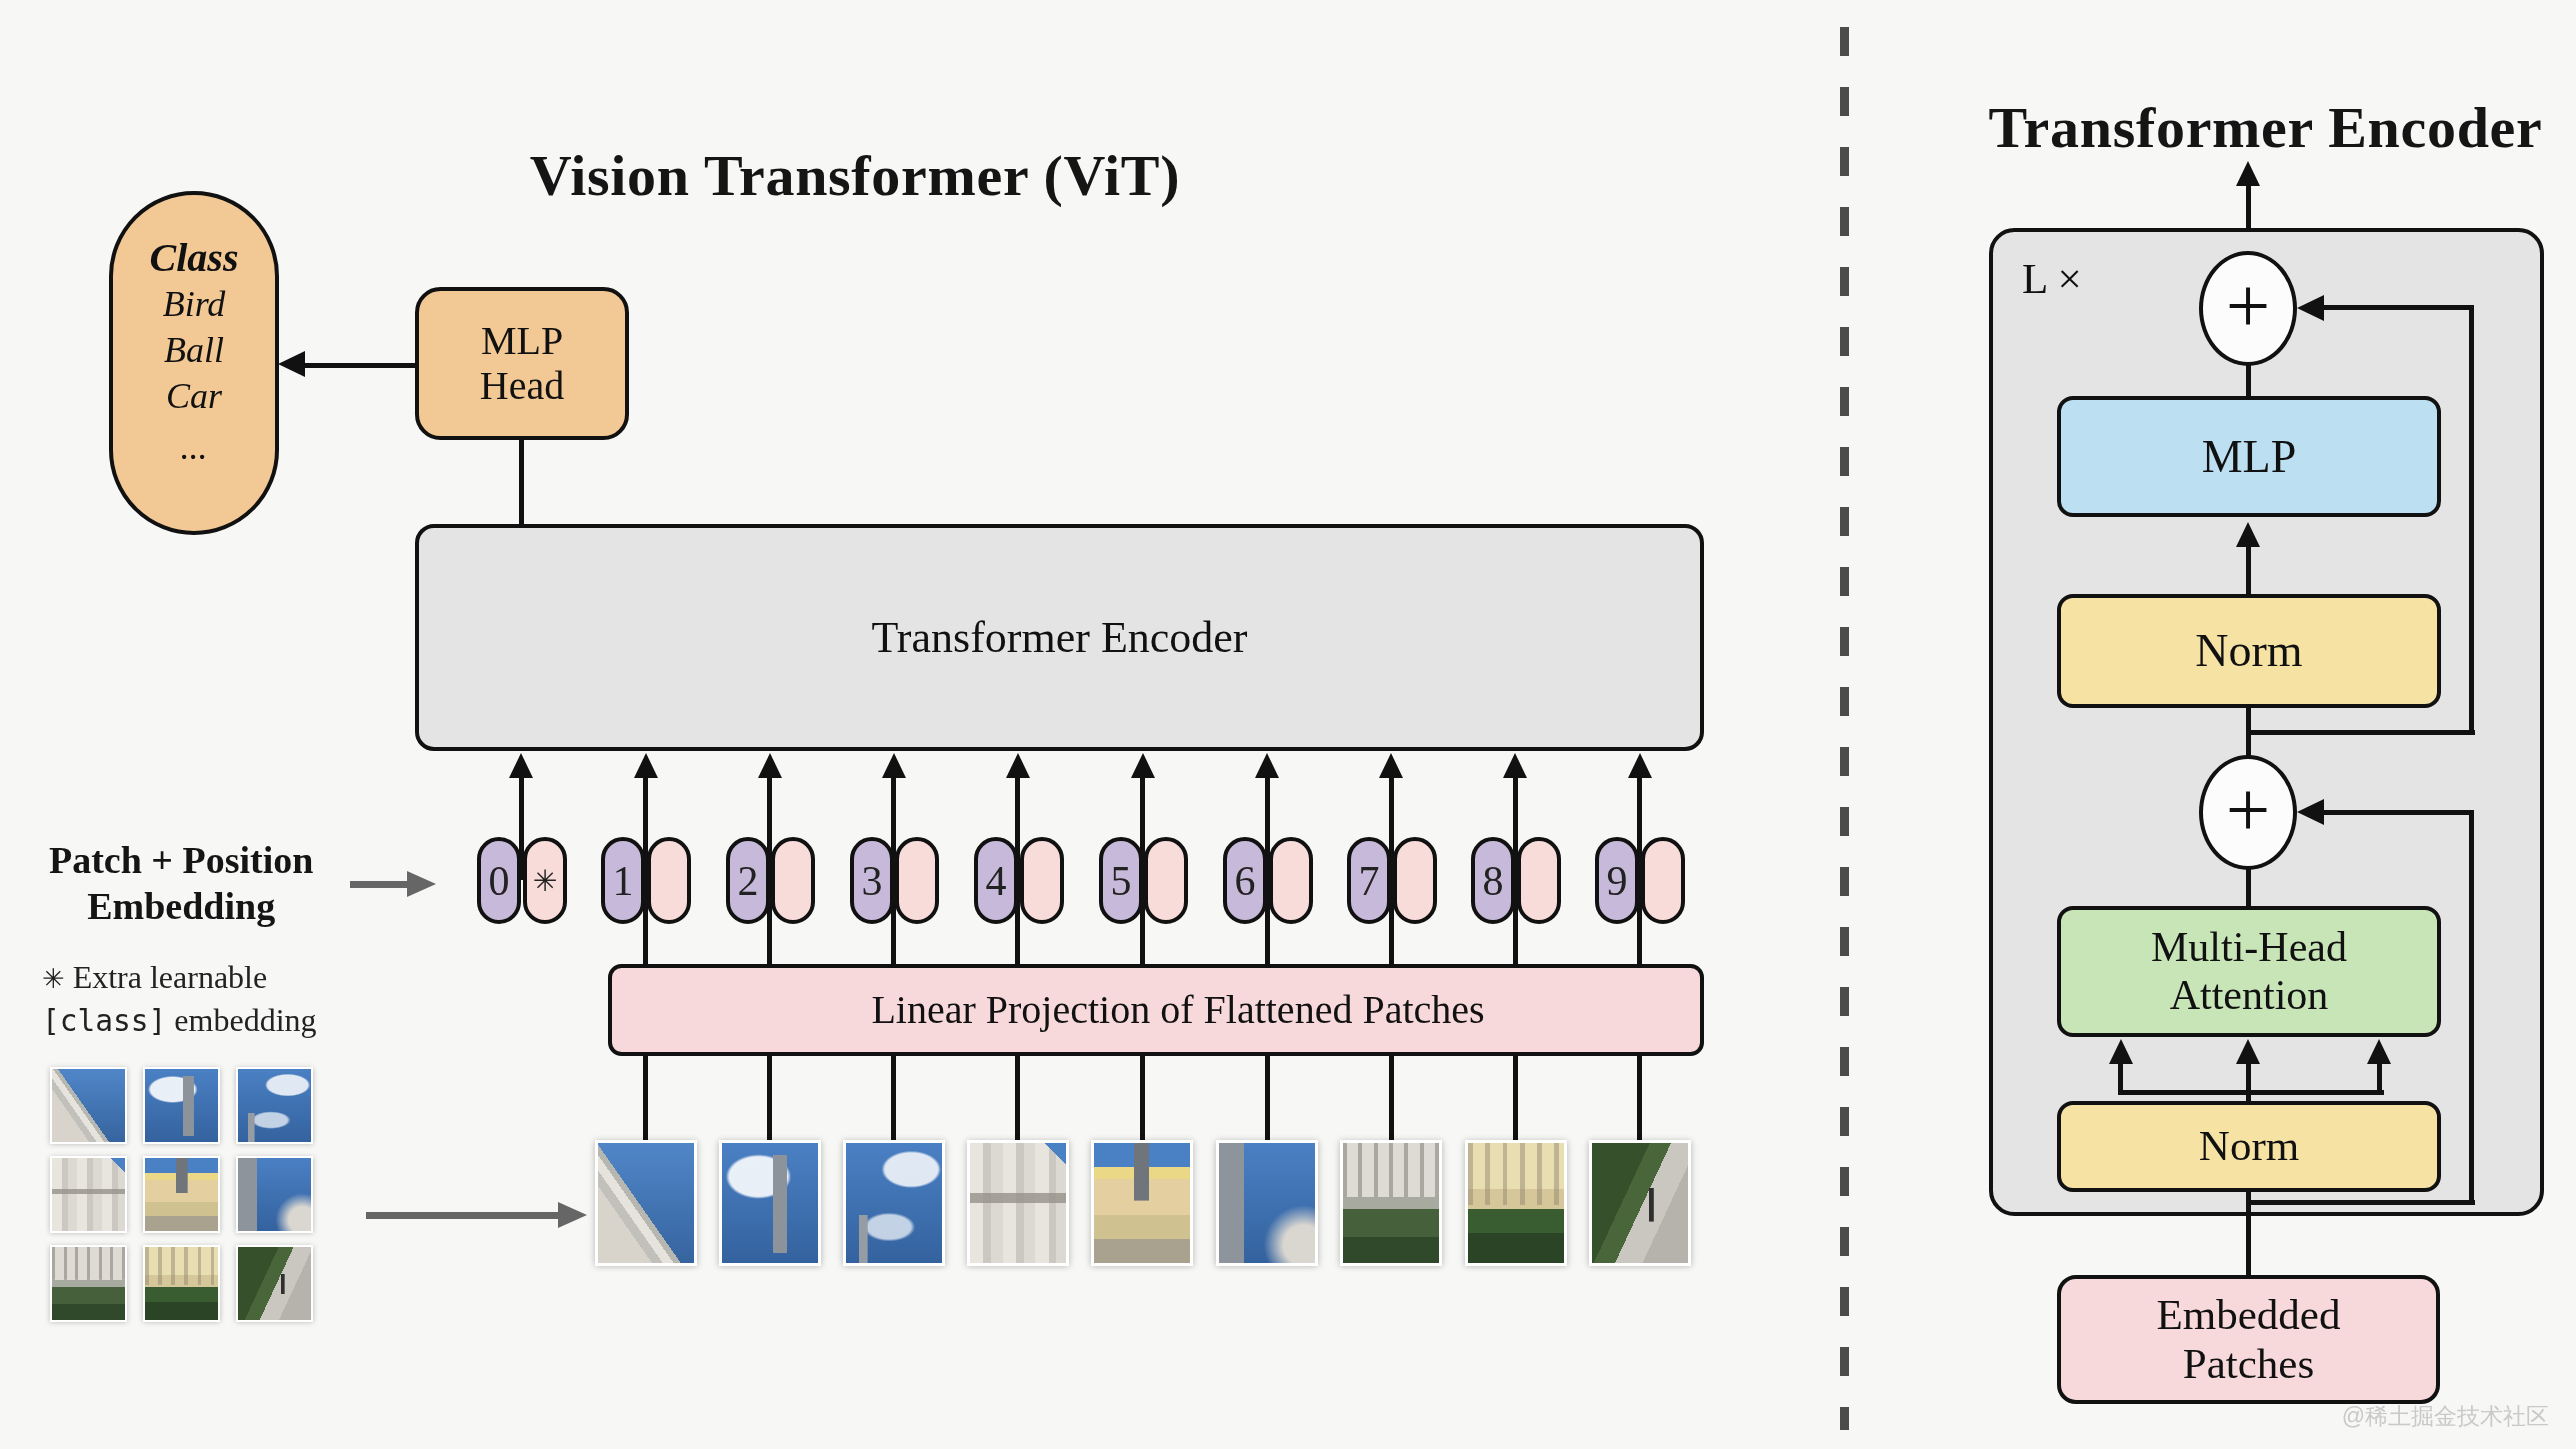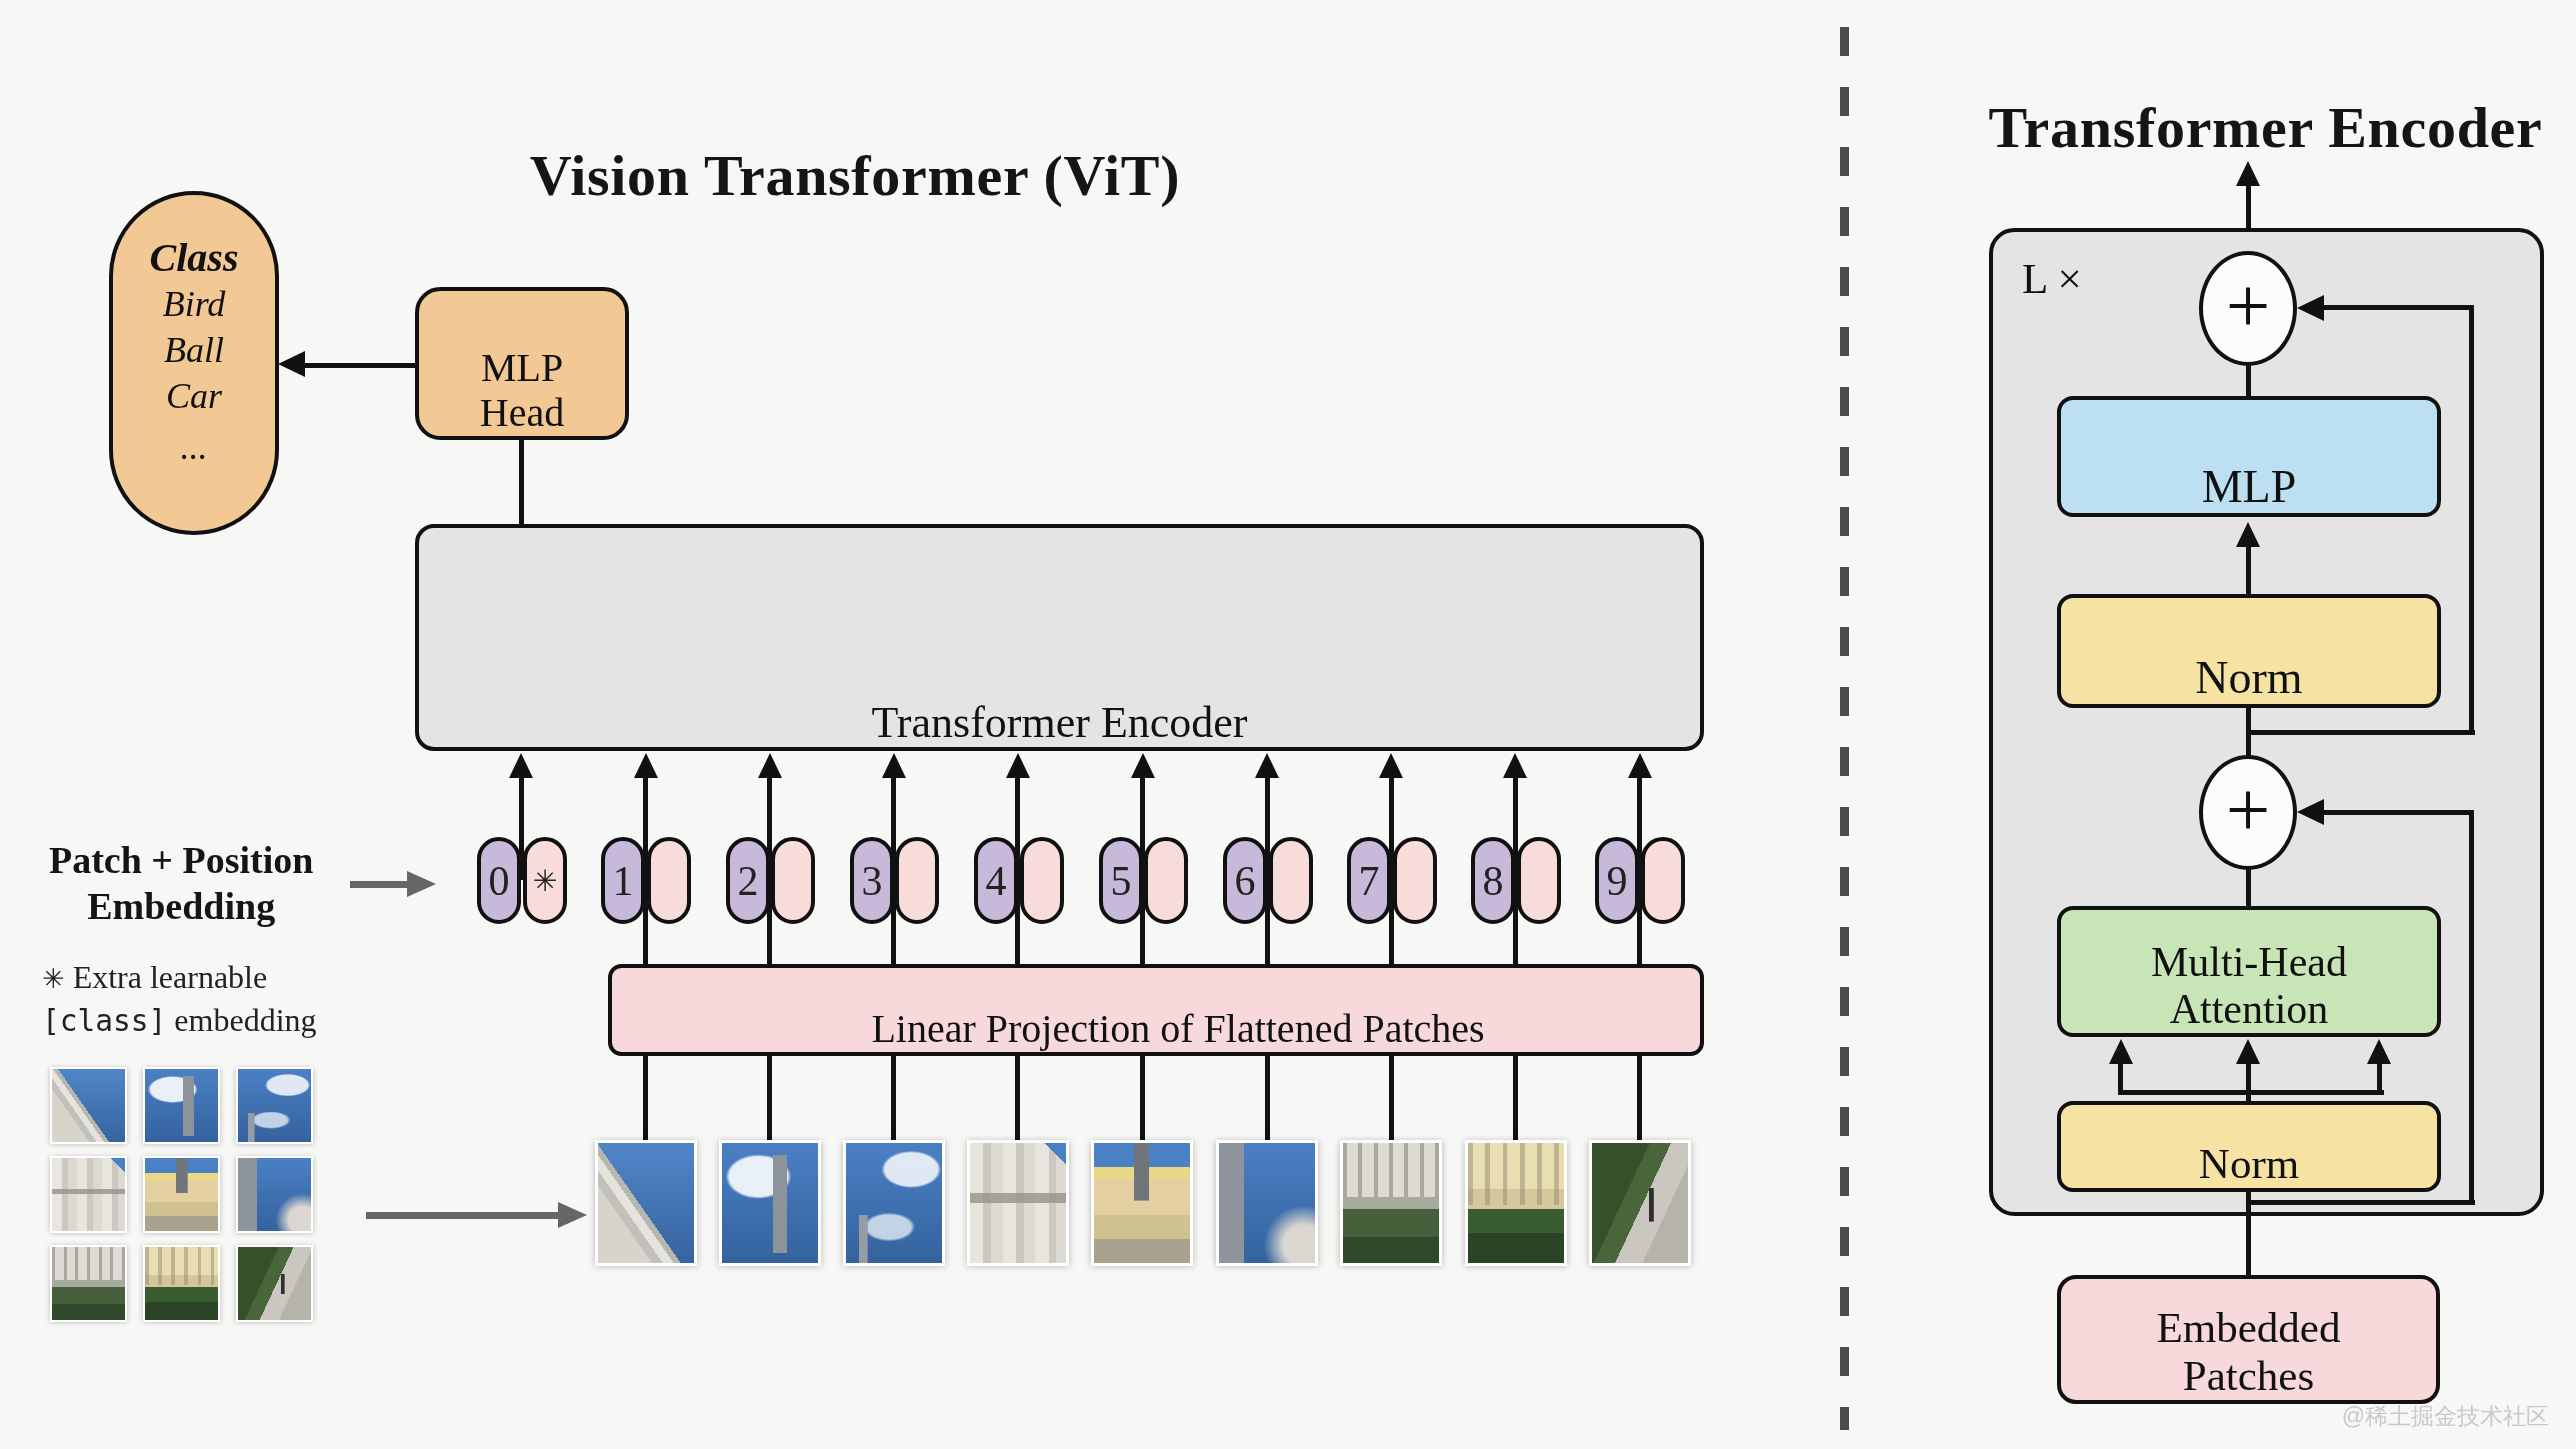--- a/index.html
+++ b/index.html
@@ -8,7 +8,7 @@
 
   .abs{position:absolute;}
   .pre{white-space:pre-line;}
-  .ctr{display:flex;align-items:flex-end;justify-content:center;text-align:center;}
+  .ctr{display:flex;align-items:center;justify-content:center;text-align:center;}
 
   
   .big-title{font-size:58px;font-weight:bold;color:#151515;text-align:center;letter-spacing:0.7px;}

